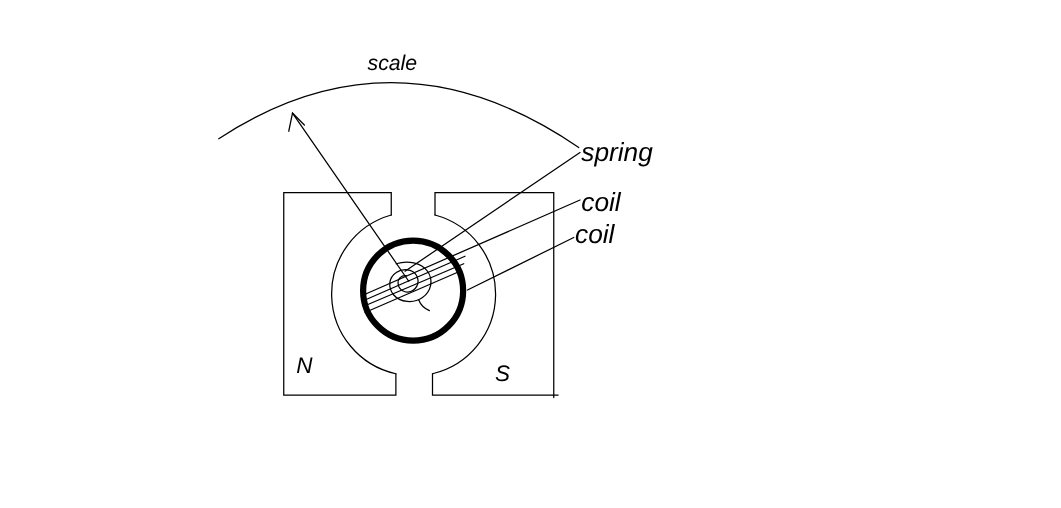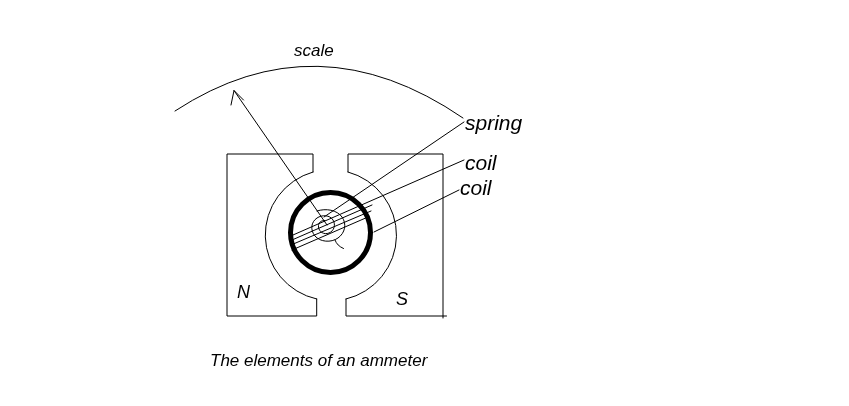--- a/index.html
+++ b/index.html
@@ -91,7 +91,6 @@
 
   <div class="lbl lbl-s">S</div>
 
-  <div class="lbl lbl-caption">The elements of an ammeter</div>
 
 </div>
 

